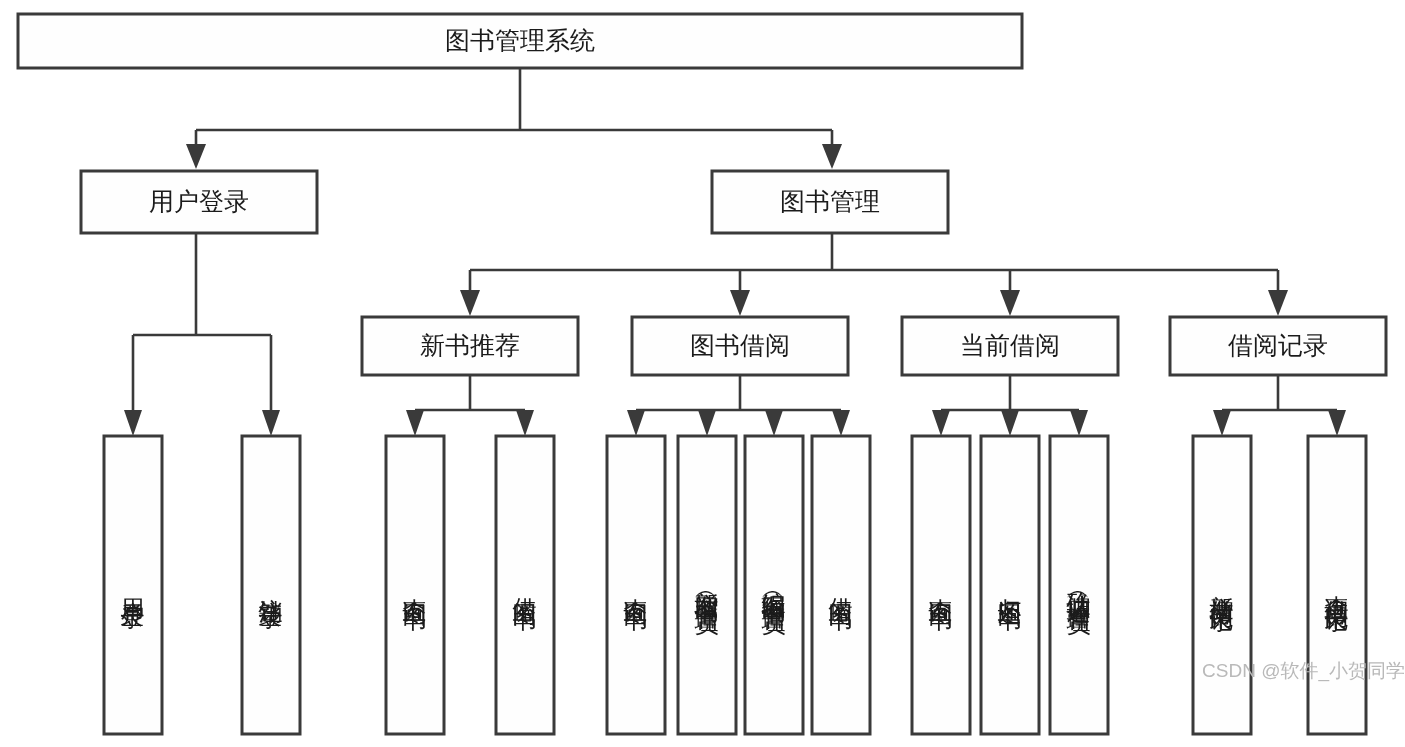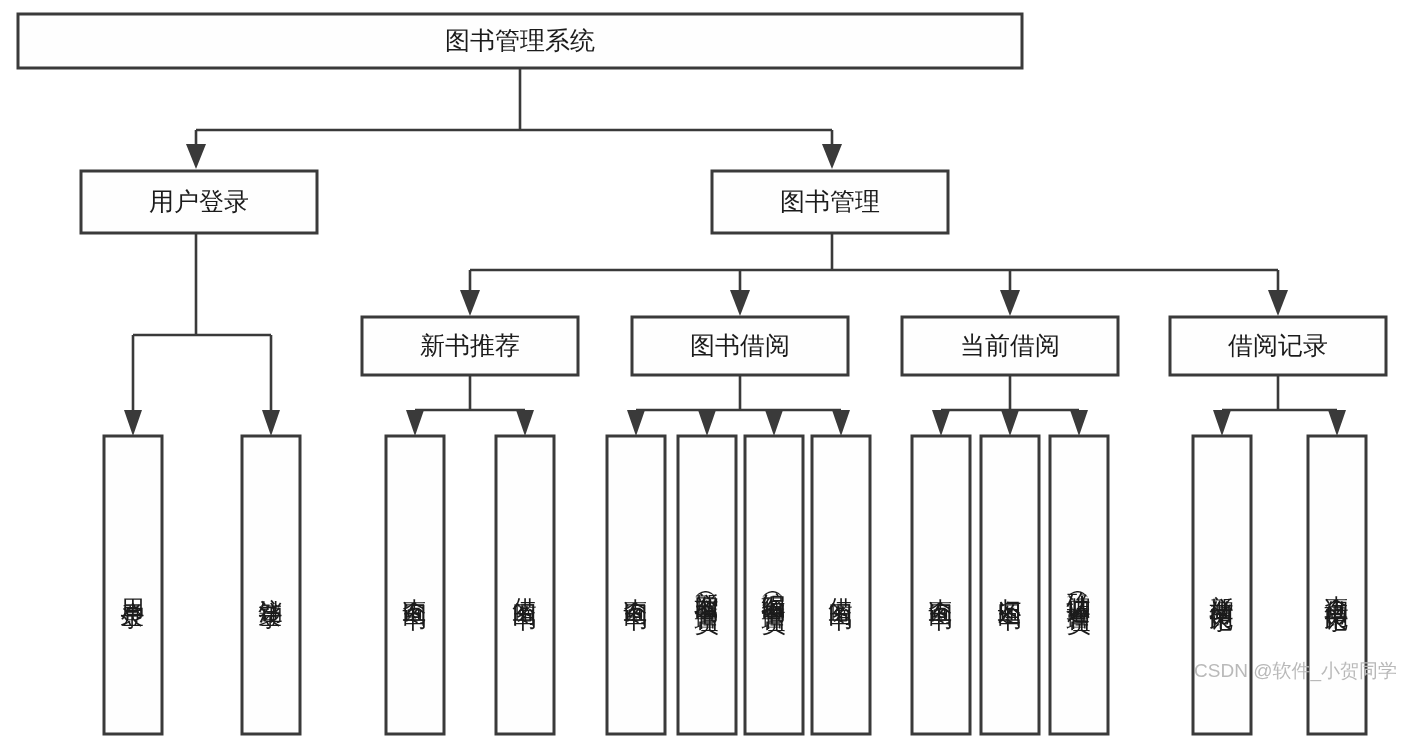--- a/index.html
+++ b/index.html
@@ -66,7 +66,7 @@
   }
   .watermark {
     position: absolute;
-    right: 8px;
+    right: 0;
     bottom: 4px;
     font-family: "Liberation Sans", "DejaVu Sans", sans-serif;
     font-size: 19px;

